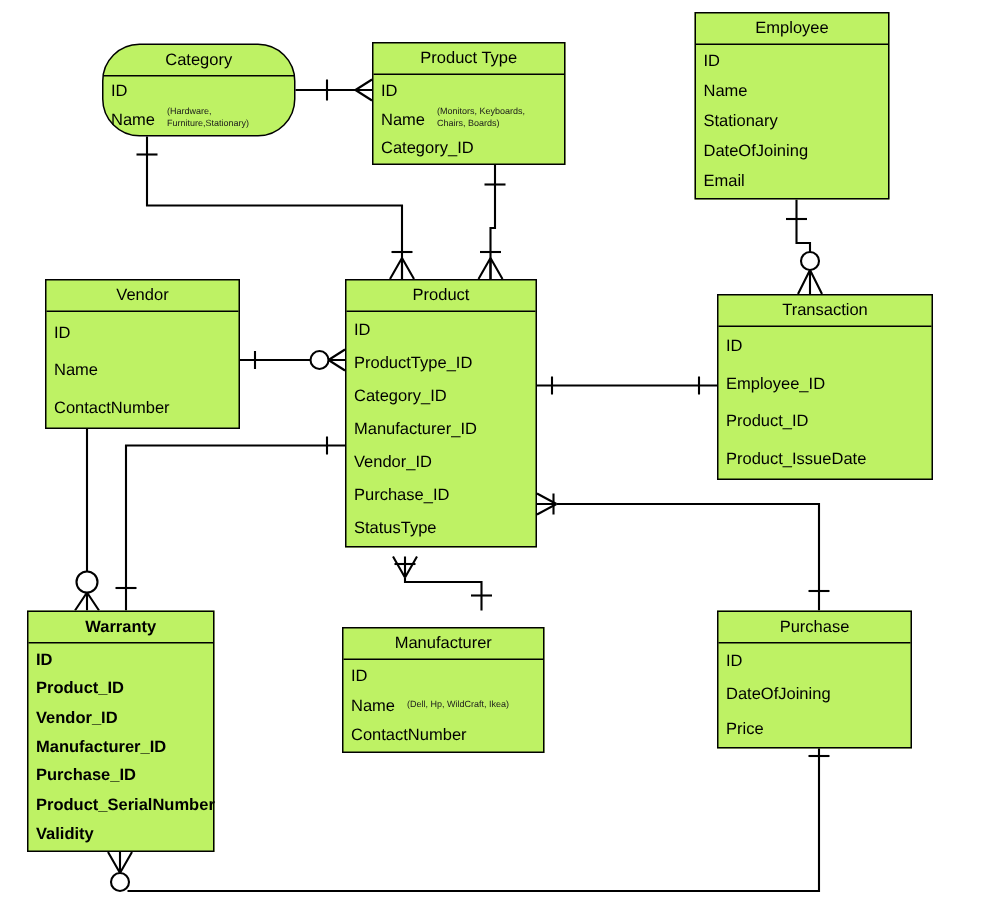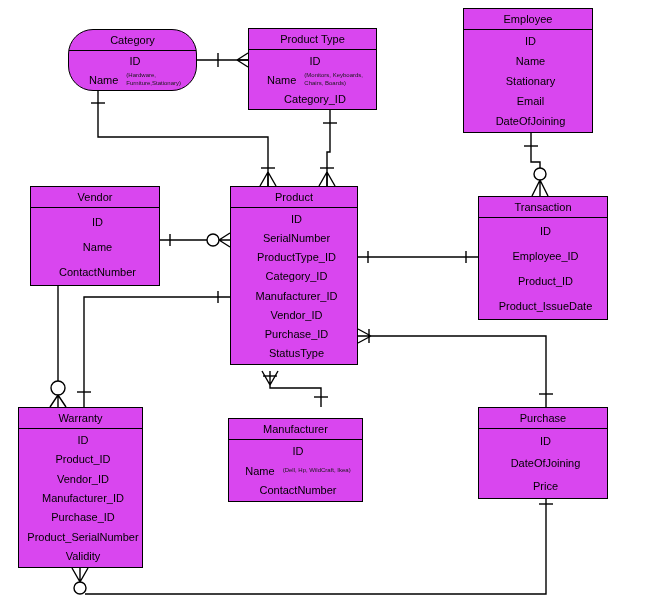--- a/index.html
+++ b/index.html
@@ -9,7 +9,7 @@
   }
   svg.wires{position:absolute;left:0;top:0;width:670px;height:604px;}
   .entity{
-    position:absolute;background:#d946ef;border:1.6px solid #000;
+    position:absolute;background:#bef264;border:1.6px solid #000;
     box-sizing:border-box;display:flex;flex-direction:column;
   }
   .ent-title{

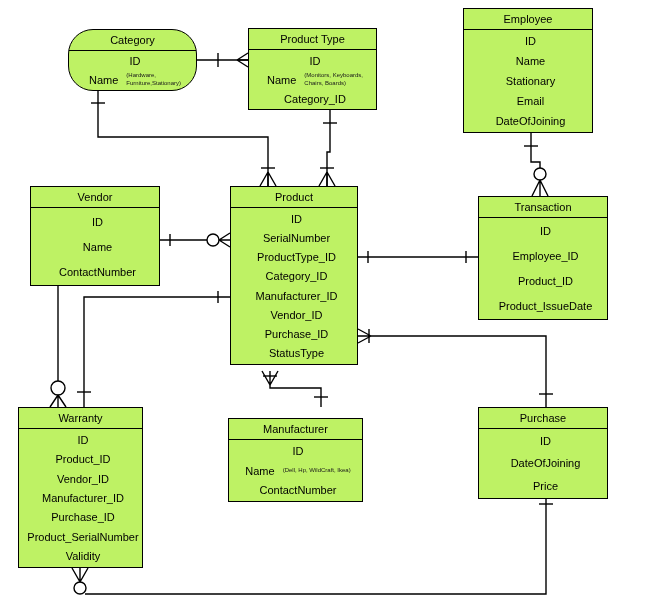--- a/index.html
+++ b/index.html
@@ -17,7 +17,7 @@
     font-size:11px;line-height:13px;padding:4px 2px 3px;
   }
   .ent-fields{flex:1;display:flex;flex-direction:column;padding:1px 0;}
-  .ent-row{flex:1;display:flex;align-items:center;padding-left:5px;font-size:11px;white-space:nowrap;justify-content:center;}
+  .ent-row{flex:1;display:flex;align-items:center;padding-left:5px;font-size:11px;white-space:nowrap;}
   .note{
     font-size:6px;margin-left:8px;line-height:1.25;white-space:pre-line;
     color:#1a1a1a;letter-spacing:0;

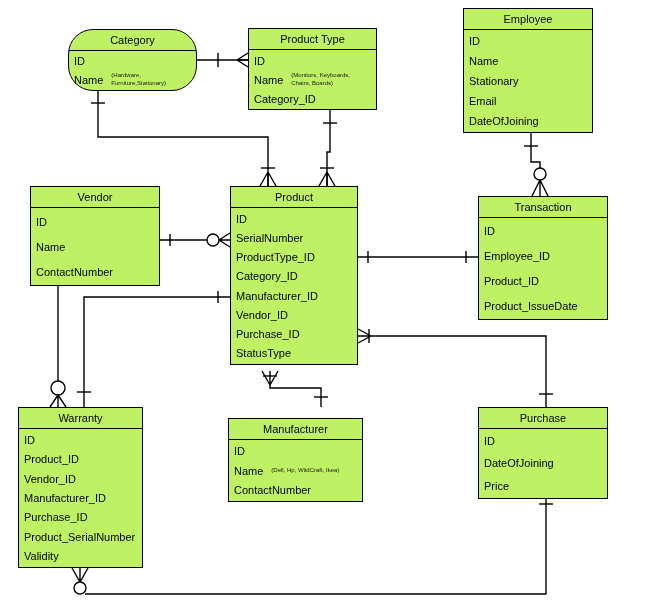--- a/index.html
+++ b/index.html
@@ -149,10 +149,10 @@
           <span>Stationary</span>
         </div>
       <div class="ent-row">
+          <span>DateOfJoining</span>
+        </div>
+      <div class="ent-row">
           <span>Email</span>
-        </div>
-      <div class="ent-row">
-          <span>DateOfJoining</span>
         </div>
     </div>
   </div>

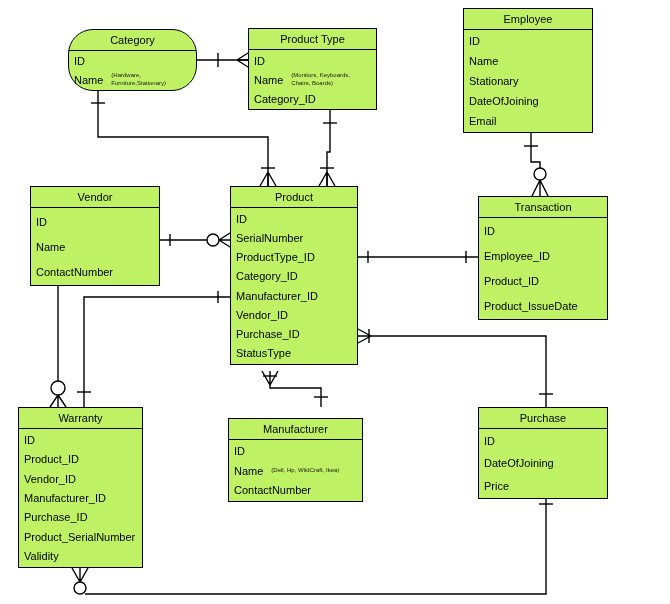--- a/index.html
+++ b/index.html
@@ -202,7 +202,7 @@
     </div>
   </div>
 
-  <div class="entity" style="left:478px;top:196px;width:130px;height:124px;">
+  <div class="entity" style="left:478px;top:196px;width:144px;height:124px;">
     <div class="ent-title">Transaction</div>
     <div class="ent-fields">
       <div class="ent-row">

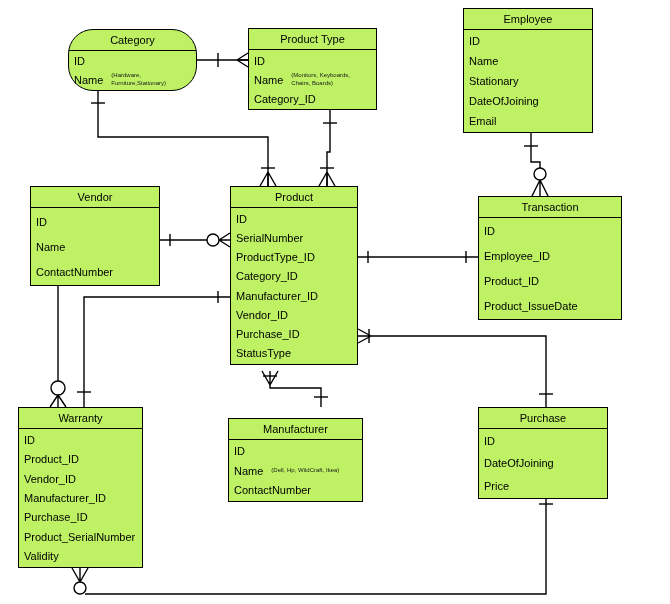--- a/index.html
+++ b/index.html
@@ -179,9 +179,6 @@
           <span>ID</span>
         </div>
       <div class="ent-row">
-          <span>SerialNumber</span>
-        </div>
-      <div class="ent-row">
           <span>ProductType_ID</span>
         </div>
       <div class="ent-row">

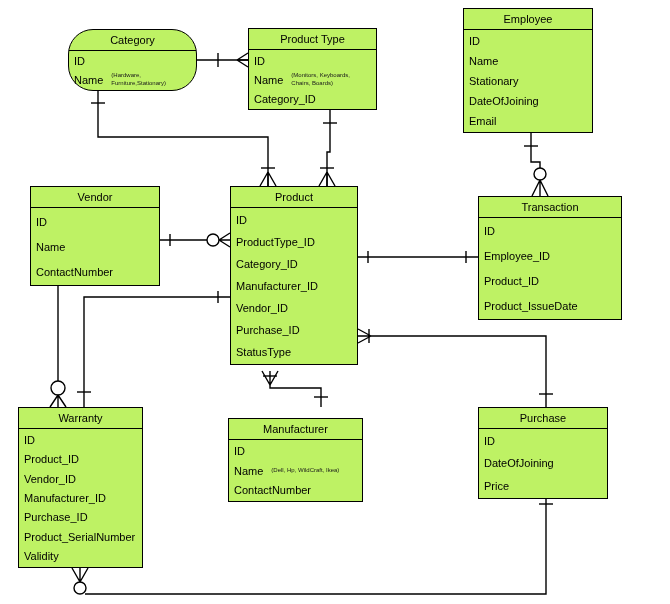--- a/index.html
+++ b/index.html
@@ -217,7 +217,7 @@
     </div>
   </div>
 
-  <div class="entity" style="left:18px;top:407px;width:125px;height:161px;">
+  <div class="entity" style="left:18px;top:407px;width:125px;height:161px;font-weight:bold;">
     <div class="ent-title">Warranty</div>
     <div class="ent-fields">
       <div class="ent-row">

